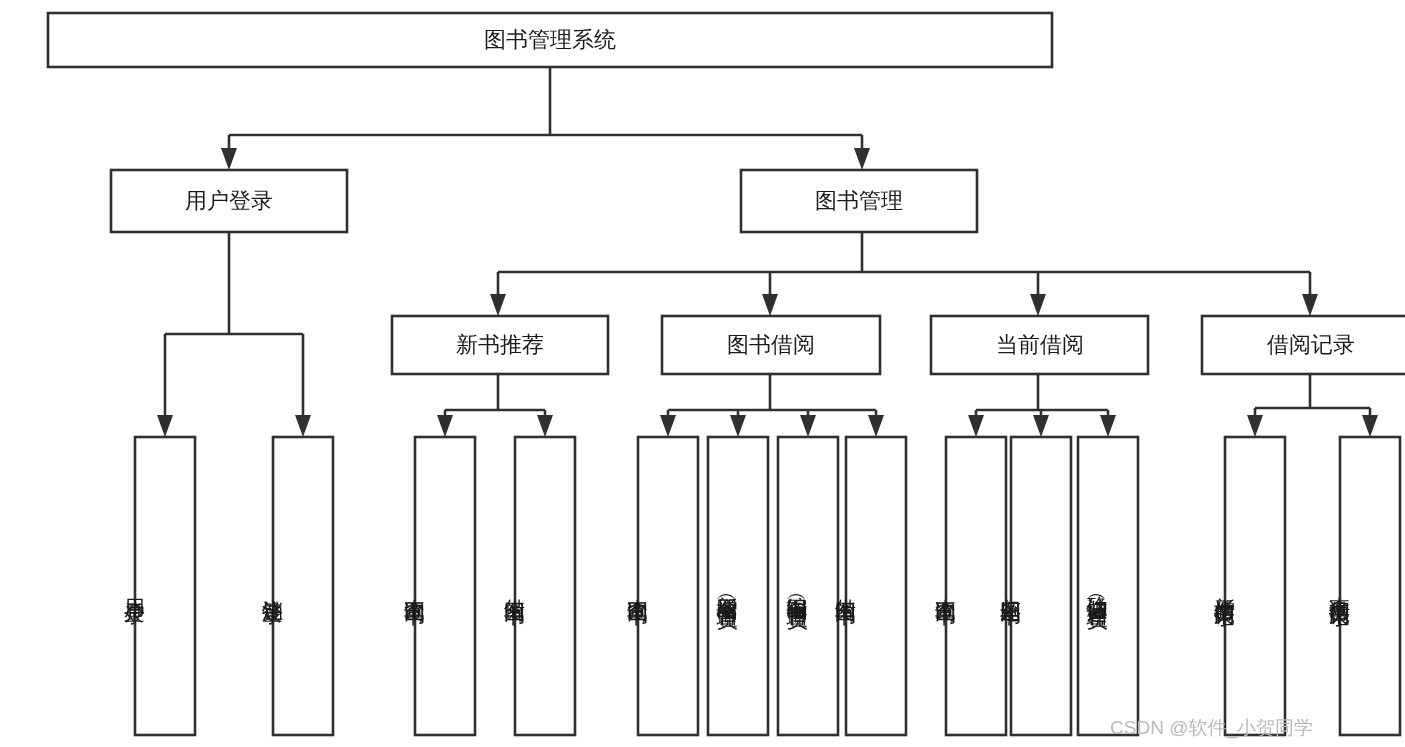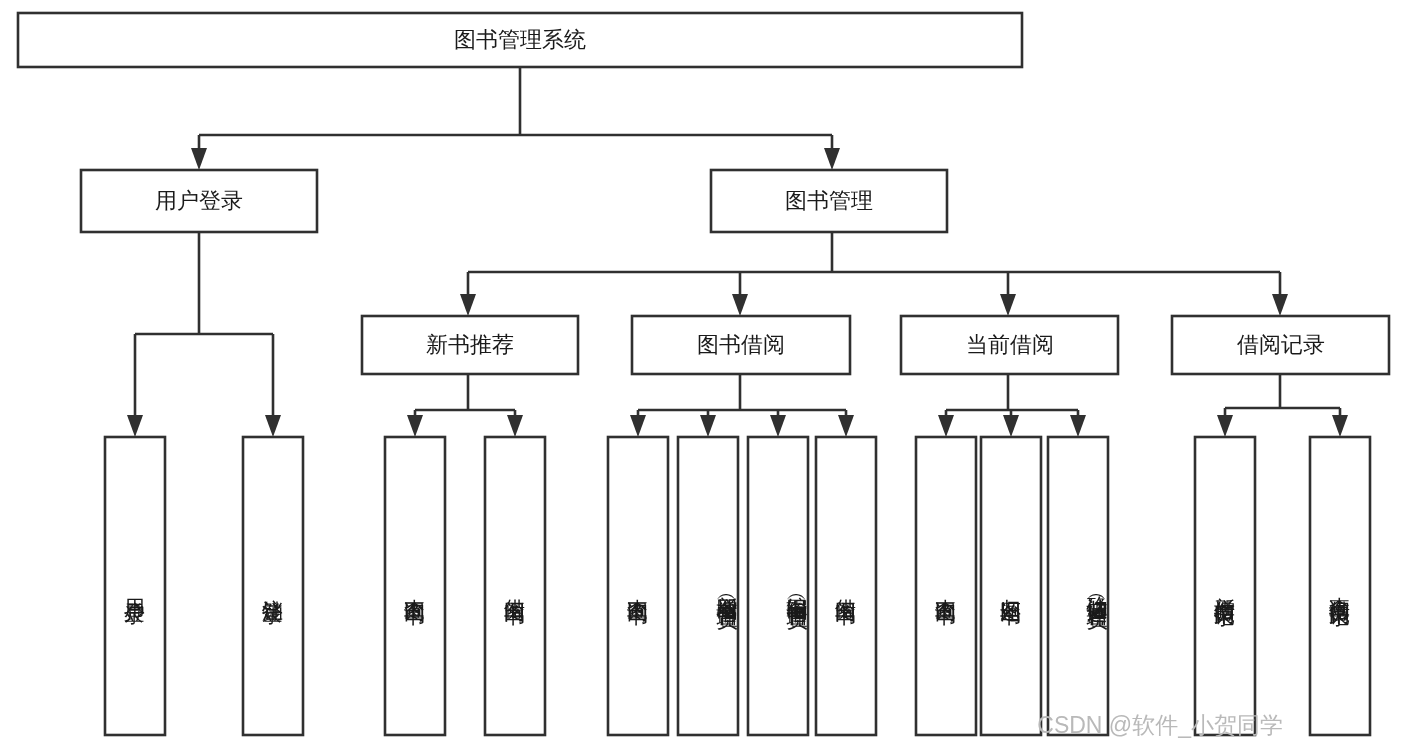--- a/index.html
+++ b/index.html
@@ -20,6 +20,7 @@
     top: 0;
     width: 1291px;
     height: 747px;
+    padding-left: 30px;
   }
   svg.diagram {
     display: block;

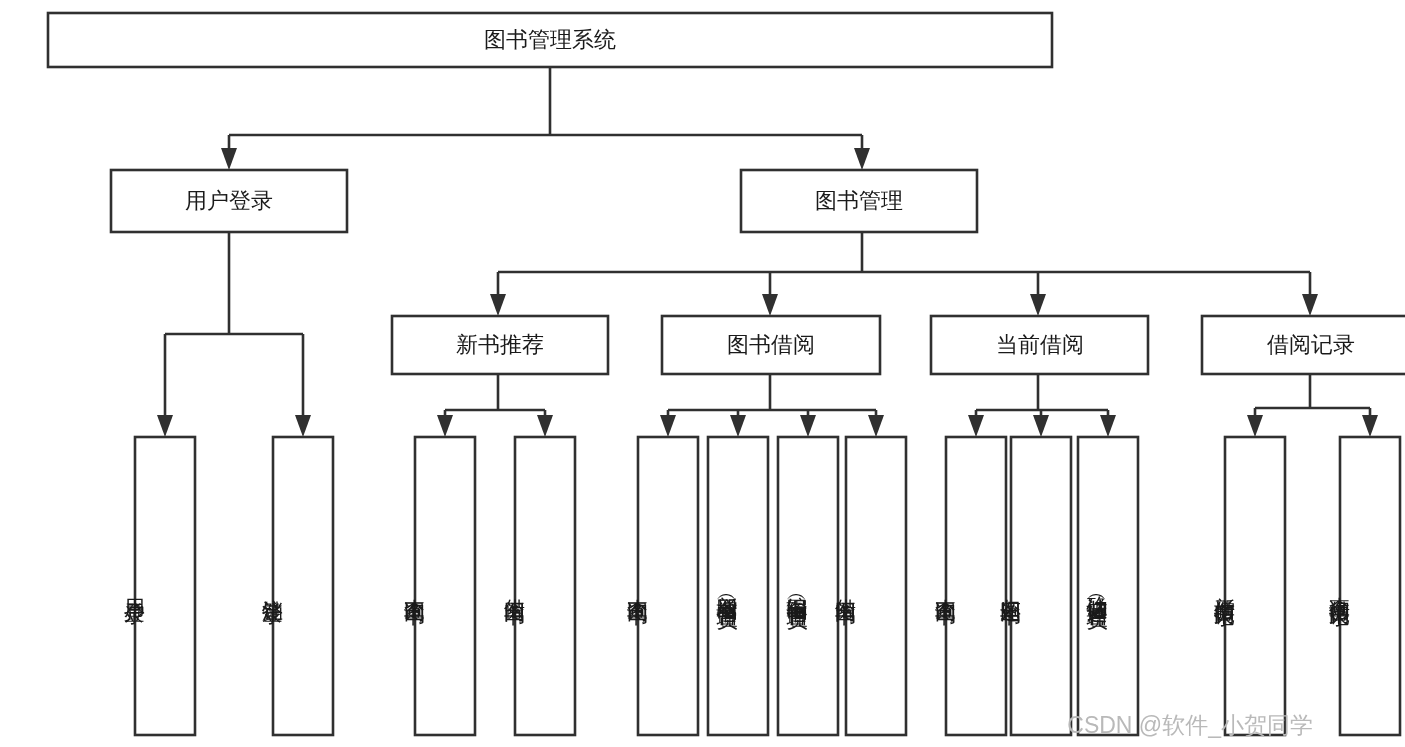--- a/index.html
+++ b/index.html
@@ -71,7 +71,7 @@
     right: 8px;
     bottom: 6px;
     font-family: "Liberation Sans", "DejaVu Sans", sans-serif;
-    font-size: 23px;
+    font-size: 19px;
     color: #b9b9b9;
     white-space: nowrap;
   }

